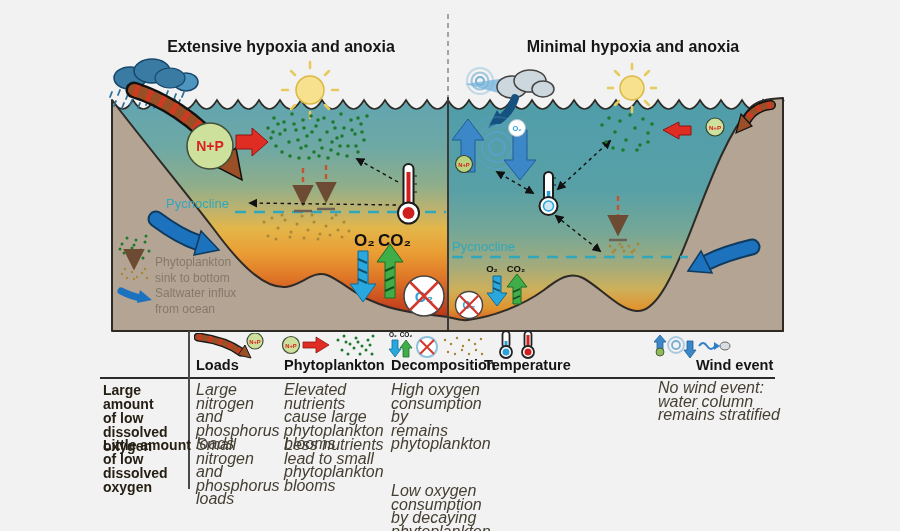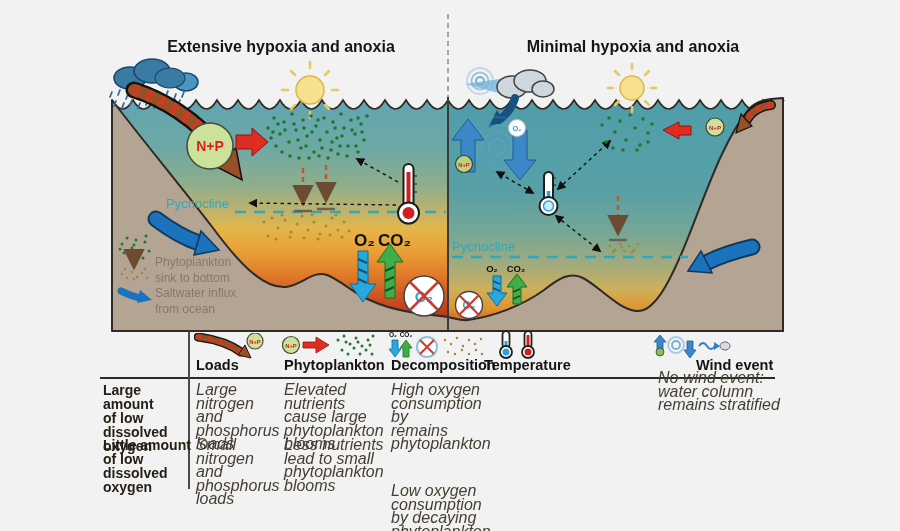--- a/index.html
+++ b/index.html
@@ -311,7 +311,7 @@
 consumption by
 remains
 phytoplankton</div>
-<div class="cell" style="left:658px;top:371px;width:150px;">No wind event:
+<div class="cell" style="left:658px;top:381px;width:150px;">No wind event:
 water column
 remains stratified</div>
 

